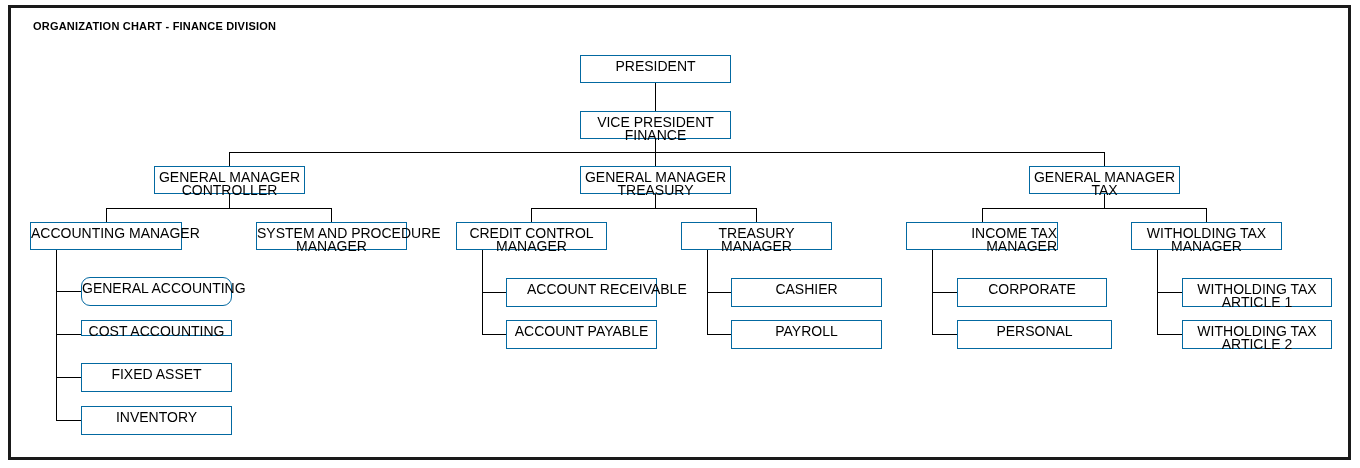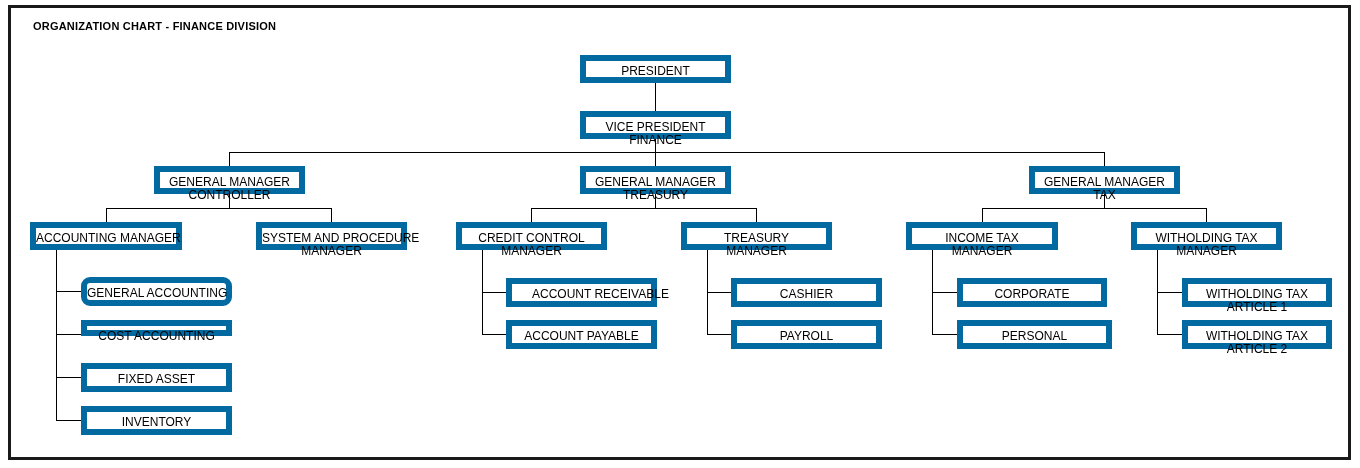--- a/index.html
+++ b/index.html
@@ -37,10 +37,10 @@
   .node {
     position: absolute;
     box-sizing: border-box;
-    border: 6px solid #0369a1;
+    border: 1px solid #0369a1;
     background: #ffffff;
     color: #000000;
-    font-size: 12px;
+    font-size: 14px;
     text-align: center;
     line-height: 13px;
     padding-top: 4px;

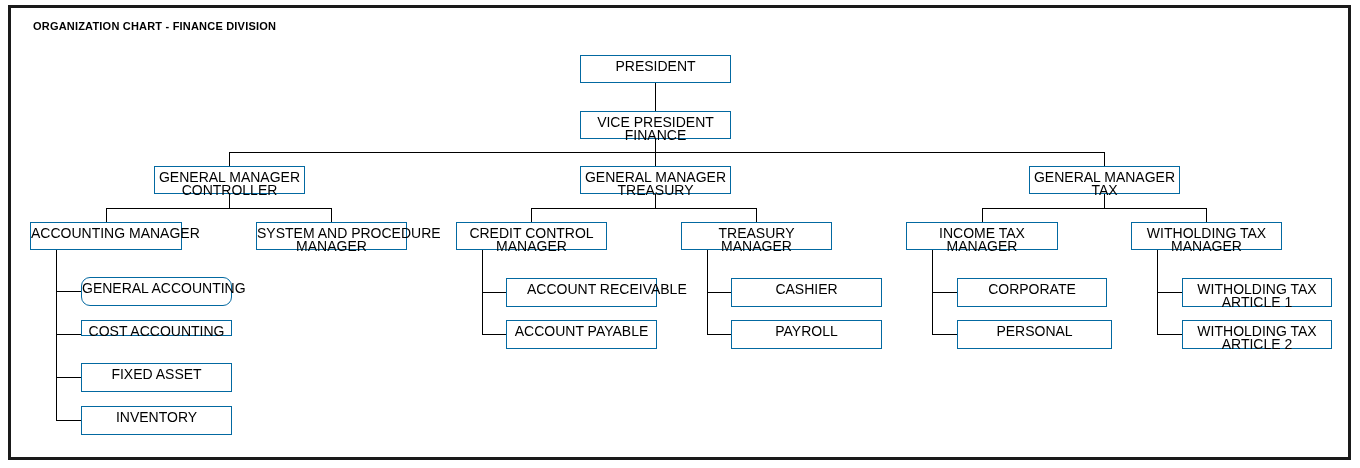--- a/index.html
+++ b/index.html
@@ -148,7 +148,7 @@
     <span class="ln">TREASURY</span>
     <span class="ln">MANAGER</span>
   </div>
-  <div class="node" style="left:906px; top:222px; width:152px; height:28px;">
+  <div class="node" style="left:906px; top:222px; width:152px; height:28px;text-align:right;">
     <span class="ln">INCOME TAX</span>
     <span class="ln">MANAGER</span>
   </div>

